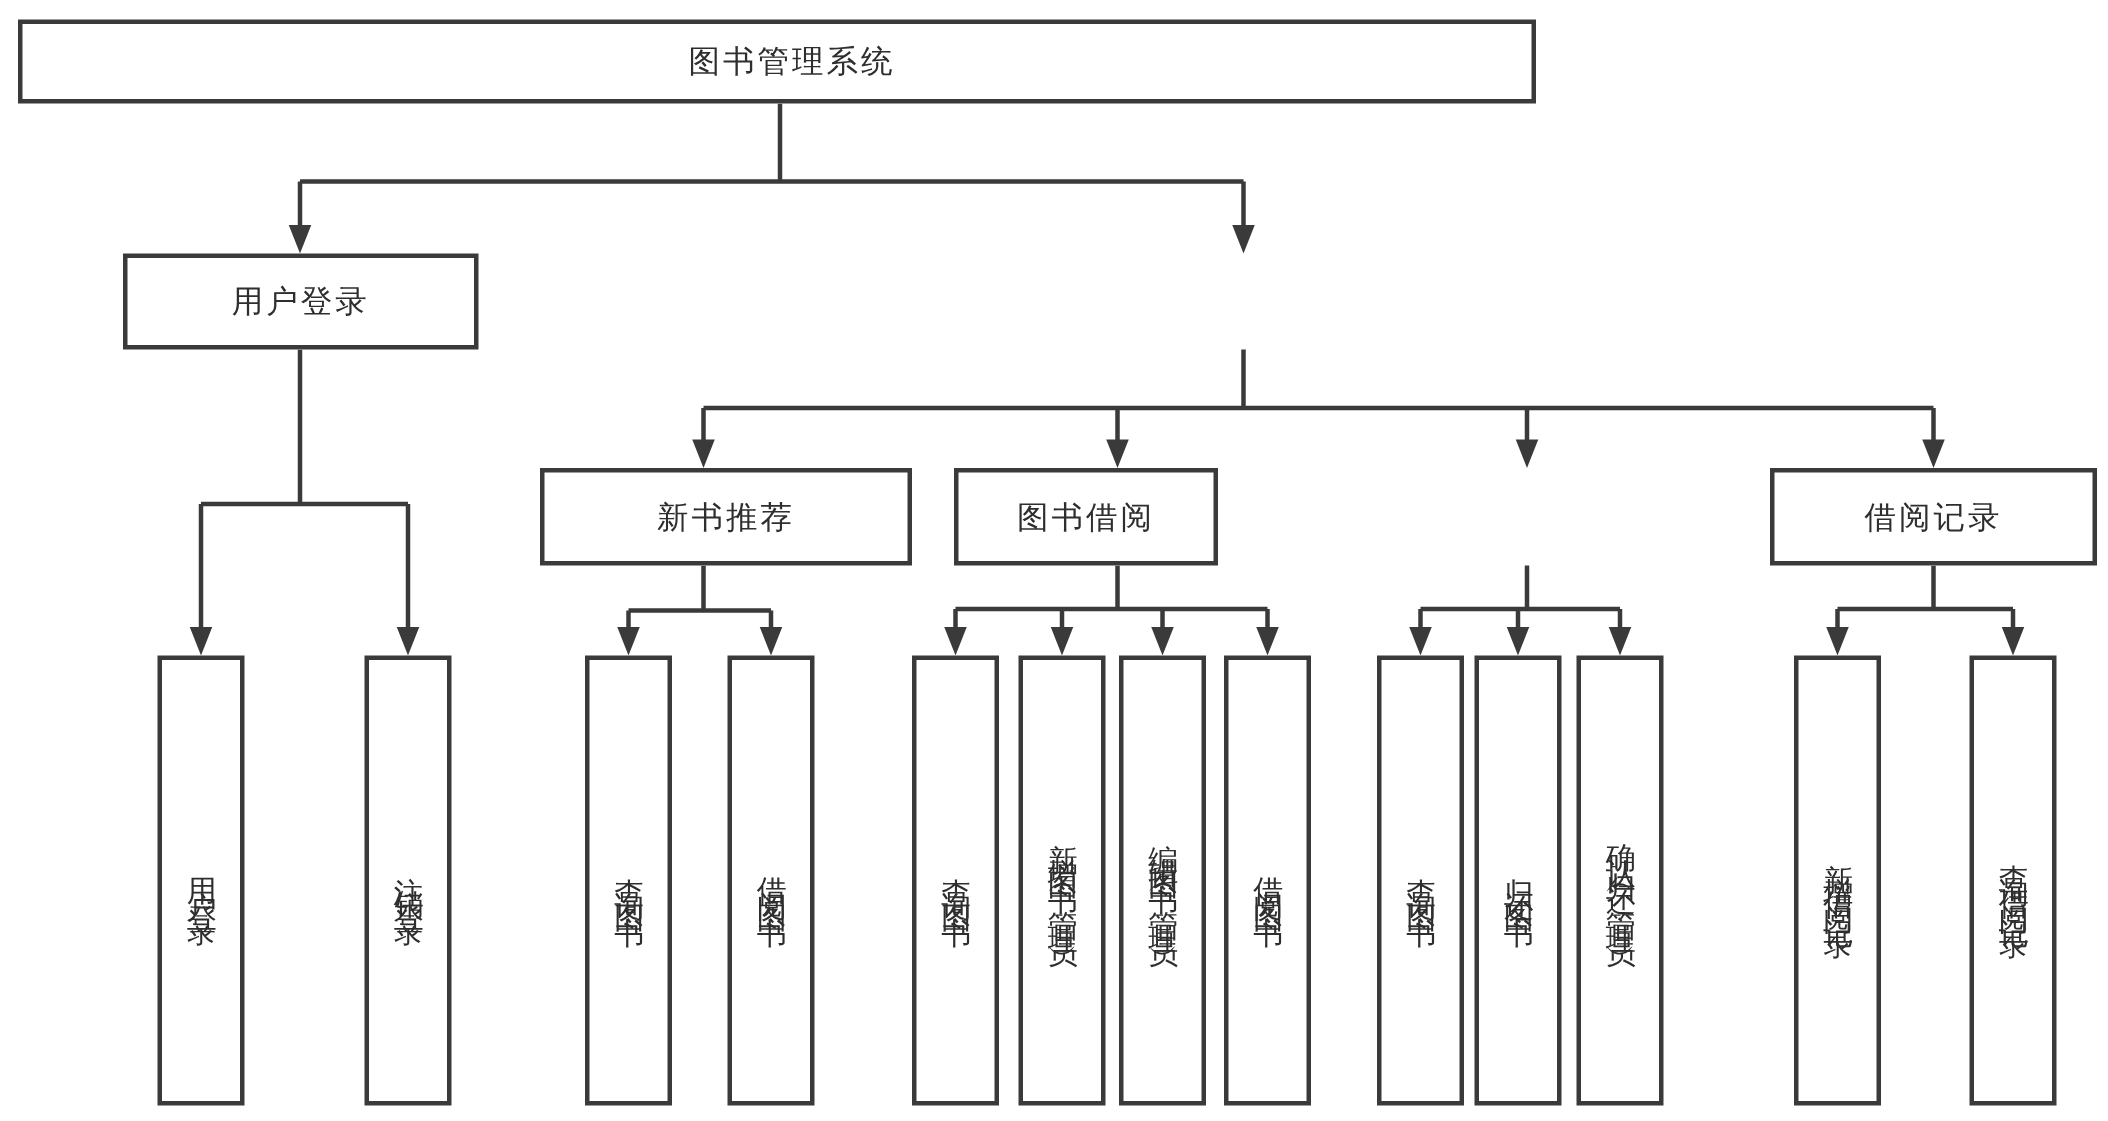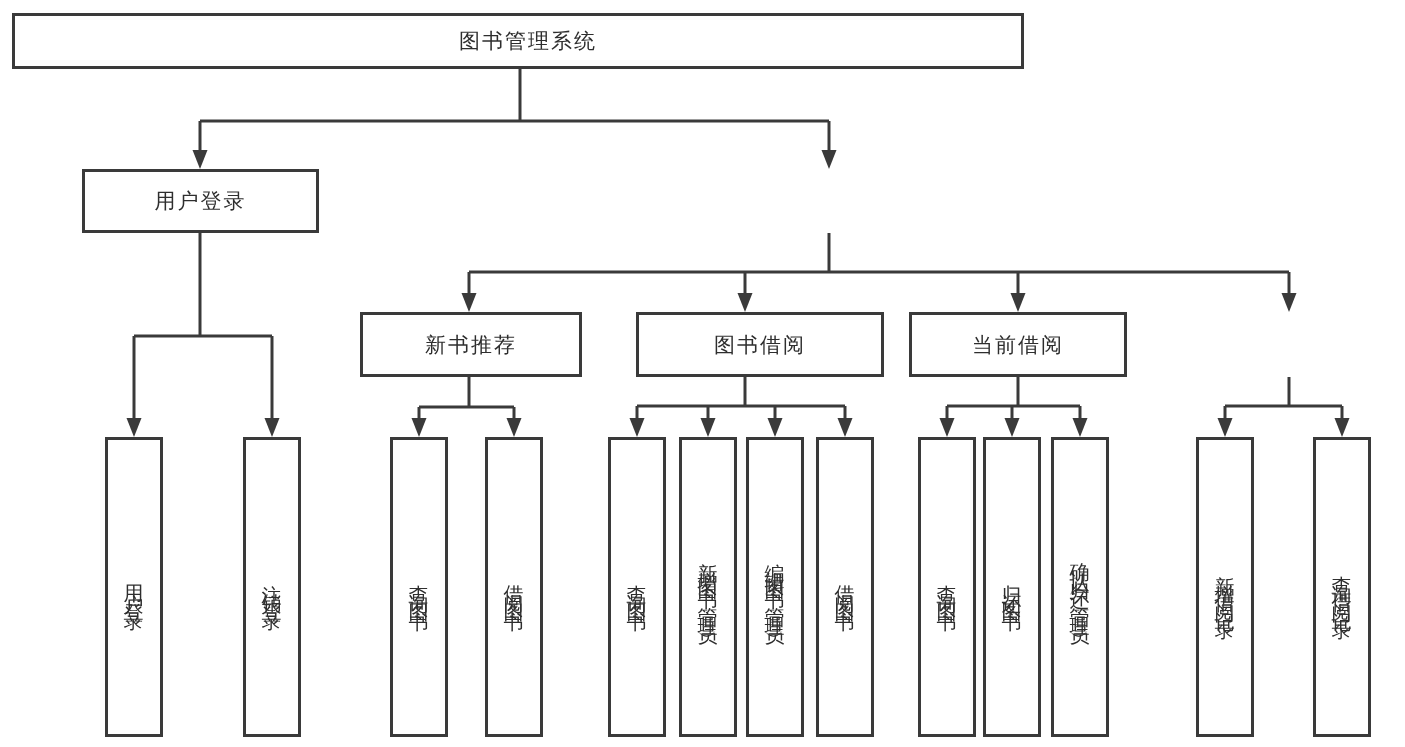--- a/index.html
+++ b/index.html
@@ -146,7 +146,7 @@
     <span>用户登录</span>
   </div>
 
-  <div class="node hbox" style="left:360px;top:312px;width:222px;height:65px">
+  <div class="node hbox" style="left:360px;top:312px;width:248px;height:65px">
     <span>新书推荐</span>
   </div>
   <div class="node hbox" style="left:636px;top:312px;width:248px;height:65px">

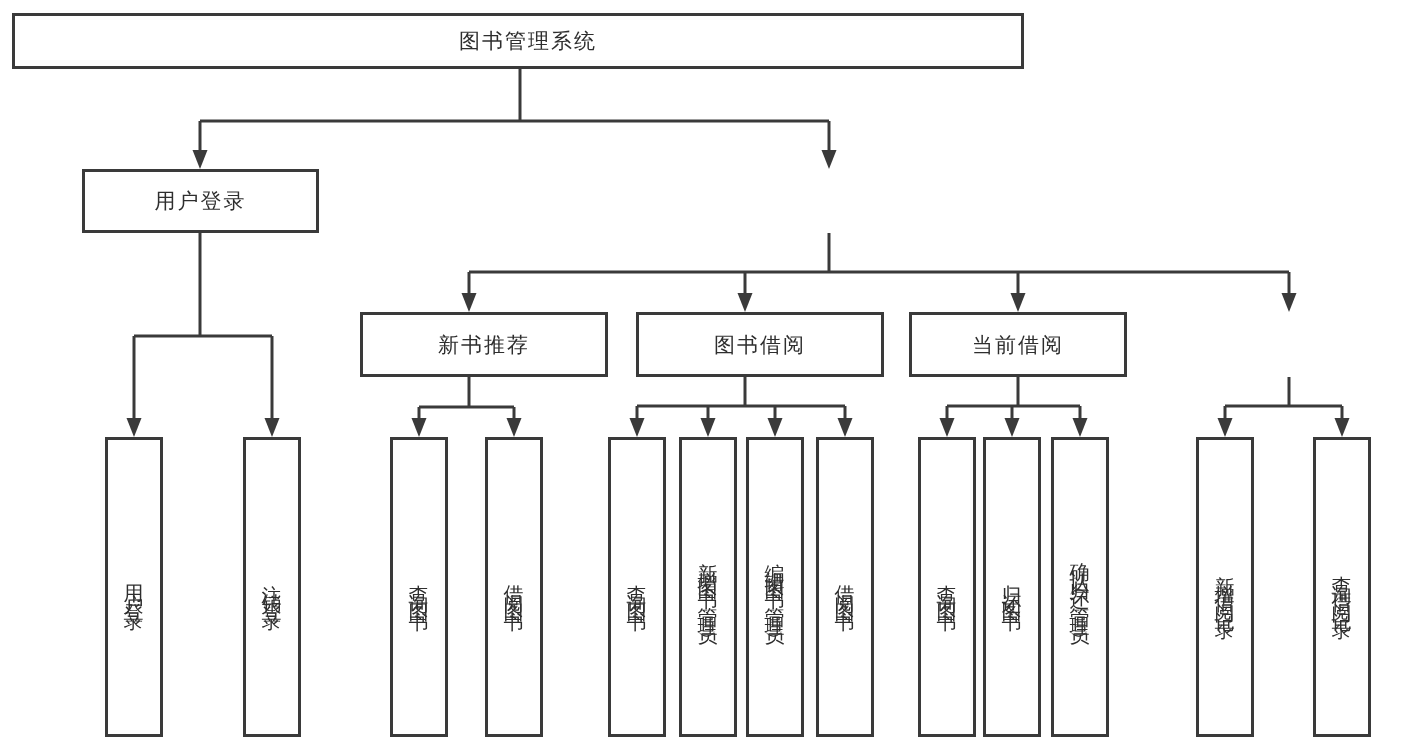--- a/index.html
+++ b/index.html
@@ -149,7 +149,7 @@
   <div class="node hbox" style="left:360px;top:312px;width:248px;height:65px">
     <span>新书推荐</span>
   </div>
-  <div class="node hbox" style="left:636px;top:312px;width:248px;height:65px">
+  <div class="node hbox" style="left:636px;top:312px;width:176px;height:65px">
     <span>图书借阅</span>
   </div>
   <div class="node hbox" style="left:909px;top:312px;width:218px;height:65px">

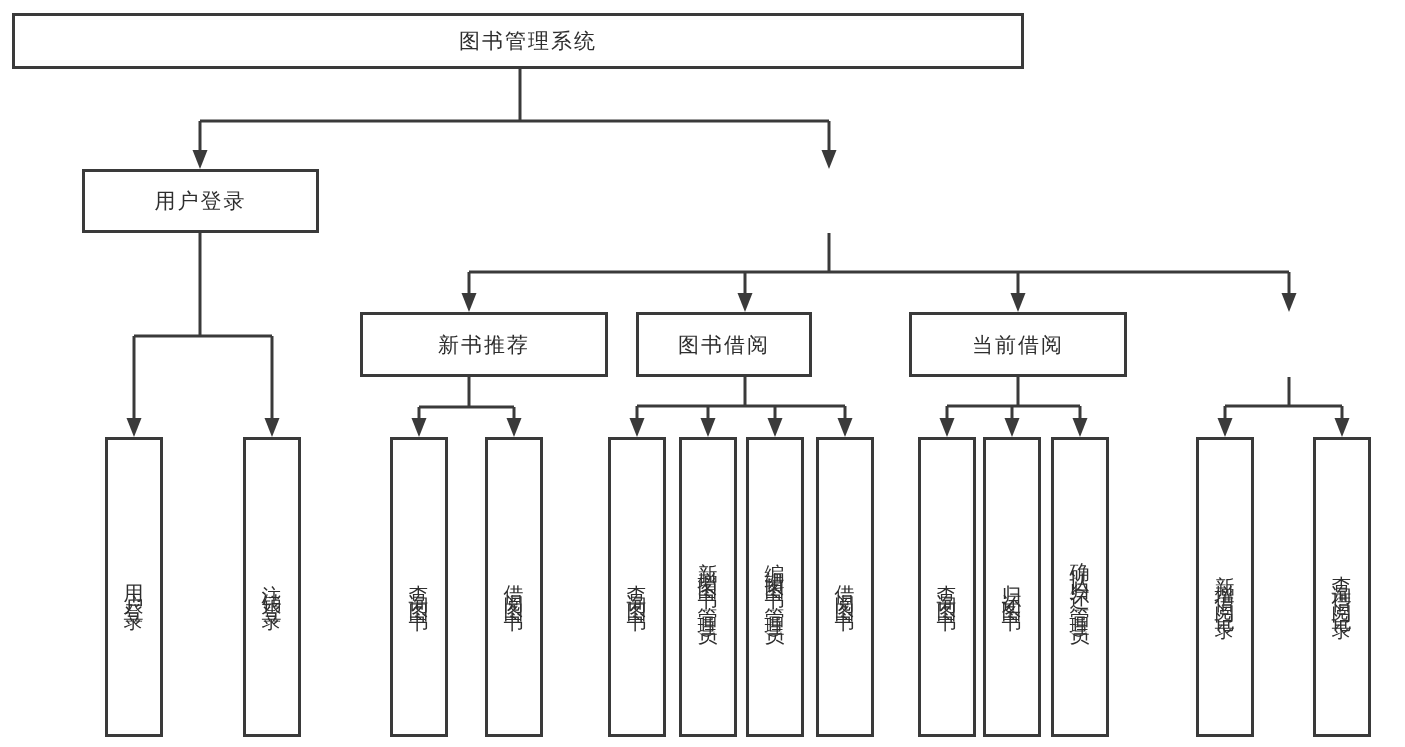--- a/index.html
+++ b/index.html
@@ -152,9 +152,6 @@
   <div class="node hbox" style="left:636px;top:312px;width:176px;height:65px">
     <span>图书借阅</span>
   </div>
-  <div class="node hbox" style="left:909px;top:312px;width:218px;height:65px">
-    <span>当前借阅</span>
-  </div>
 
   <div class="node vbox" style="left:105px">用户登录</div>
   <div class="node vbox" style="left:243px">注销登录</div>

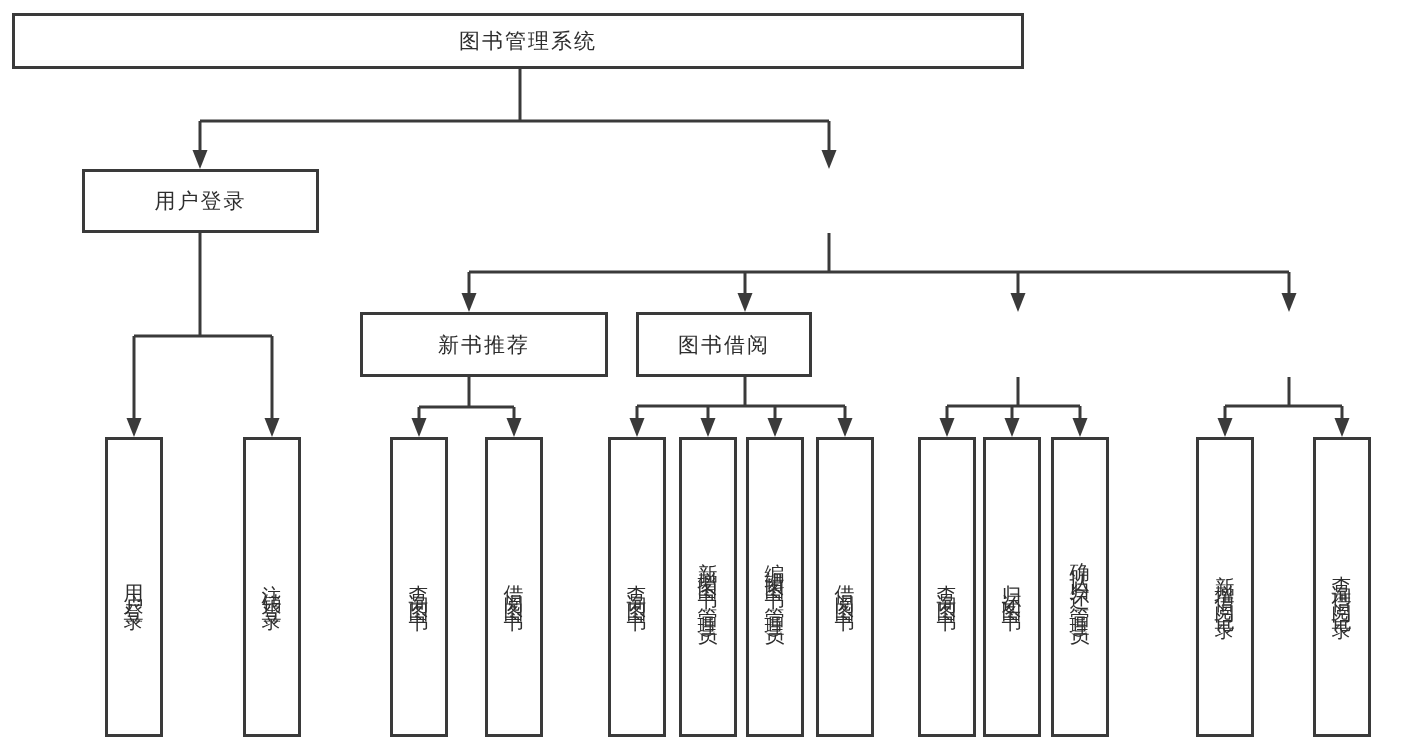--- a/index.html
+++ b/index.html
@@ -152,6 +152,9 @@
   <div class="node hbox" style="left:636px;top:312px;width:176px;height:65px">
     <span>图书借阅</span>
   </div>
+  <div class="node hbox" style="left:1180px;top:312px;width:218px;height:65px">
+    <span>借阅记录</span>
+  </div>
 
   <div class="node vbox" style="left:105px">用户登录</div>
   <div class="node vbox" style="left:243px">注销登录</div>

